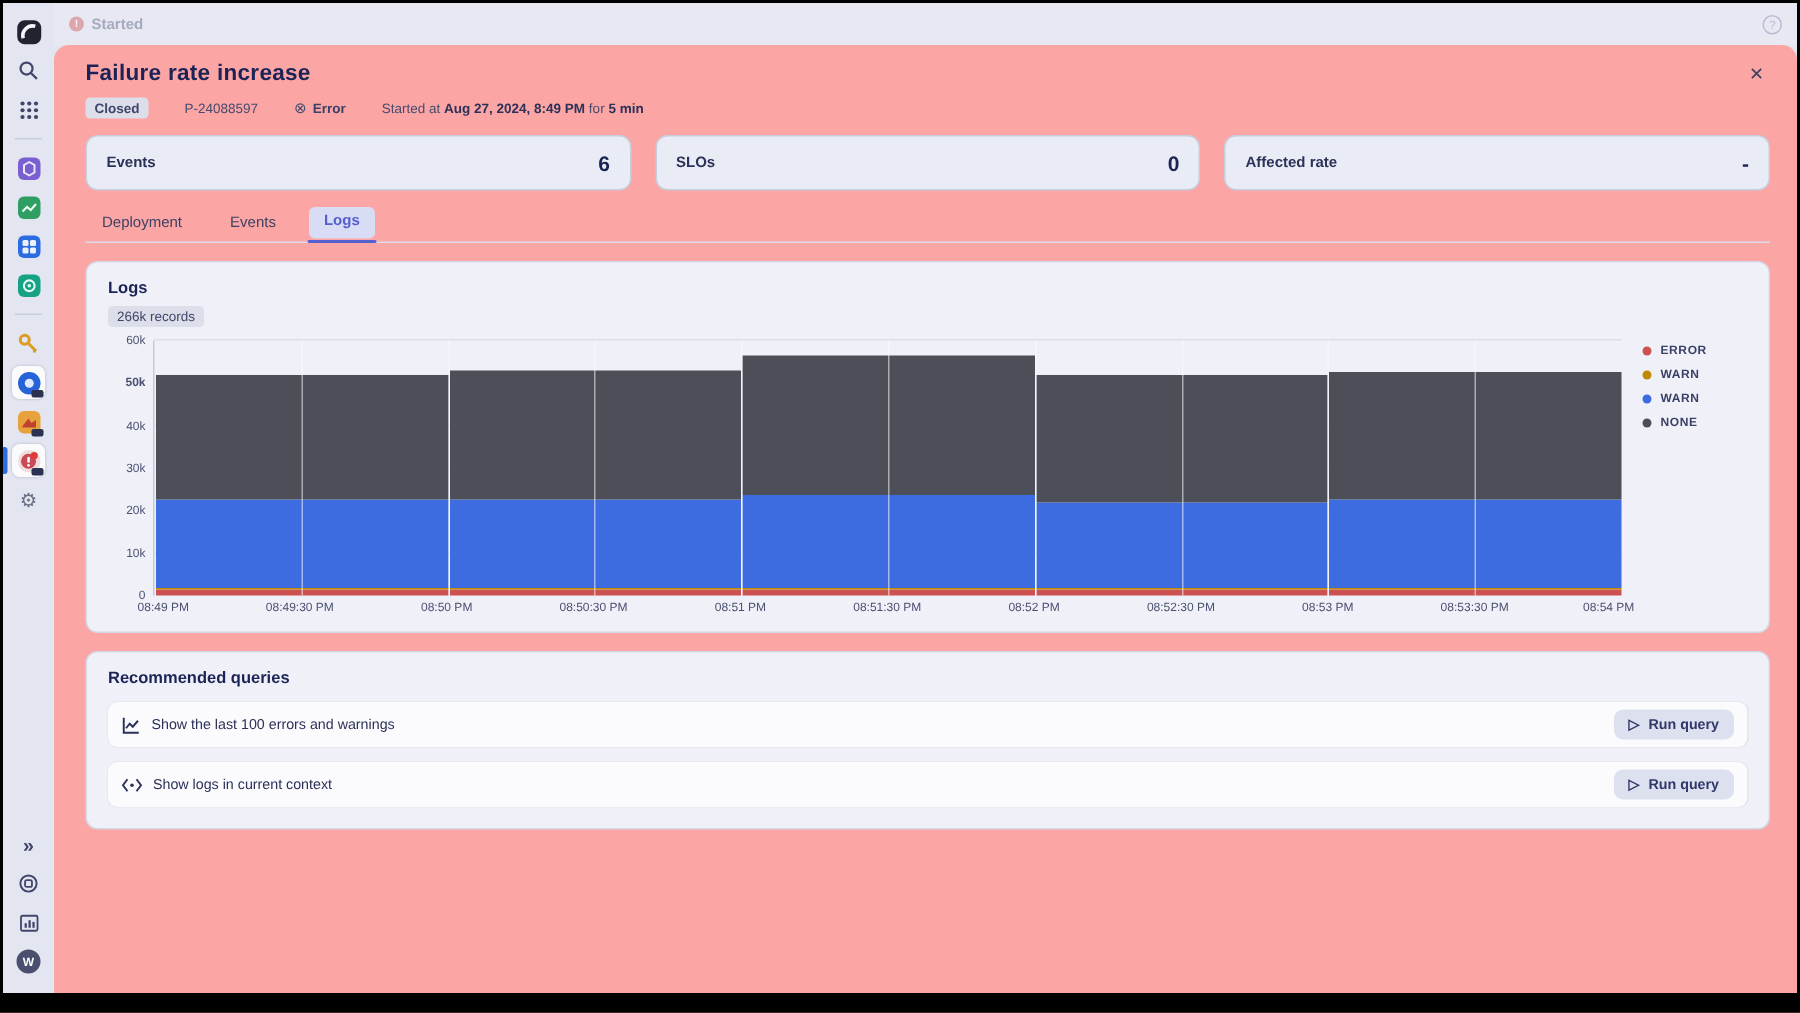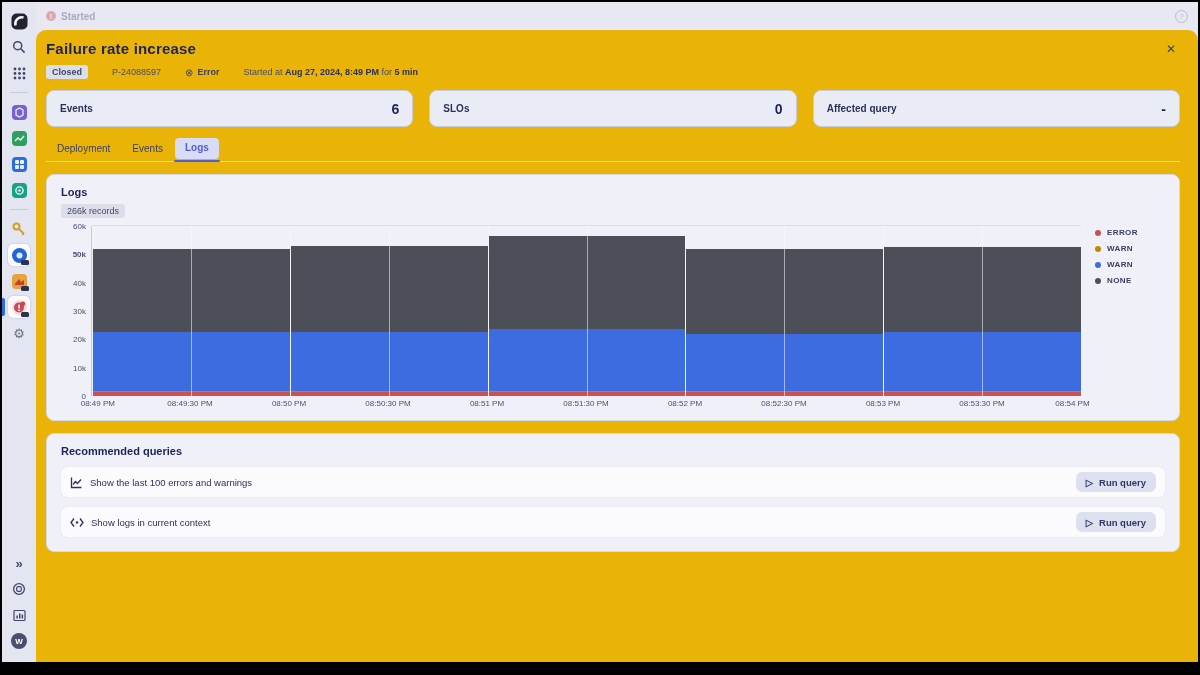--- a/index.html
+++ b/index.html
@@ -25,7 +25,7 @@
   .top-tab .prob-dot { width:10px; height:10px; border-radius:50%; background:#d98087; color:#fff; font-size:7px; font-weight:bold; display:flex; align-items:center; justify-content:center; opacity:.75; }
   .top-help { margin-left:auto; width:13px; height:13px; border-radius:50%; border:1px solid #b9bdd2; color:#b9bdd2; font-size:8px; display:flex; align-items:center; justify-content:center; }
 
-  .content { flex:1; background:#eab308; border-radius:10px 10px 0 0; padding:10px 18px 0 10px; position:relative; overflow:hidden; }
+  .content { flex:1; background:#fca5a5; border-radius:10px 10px 0 0; padding:10px 18px 0 21px; position:relative; overflow:hidden; }
 
   
   .title-row { display:flex; align-items:flex-start; justify-content:space-between; }

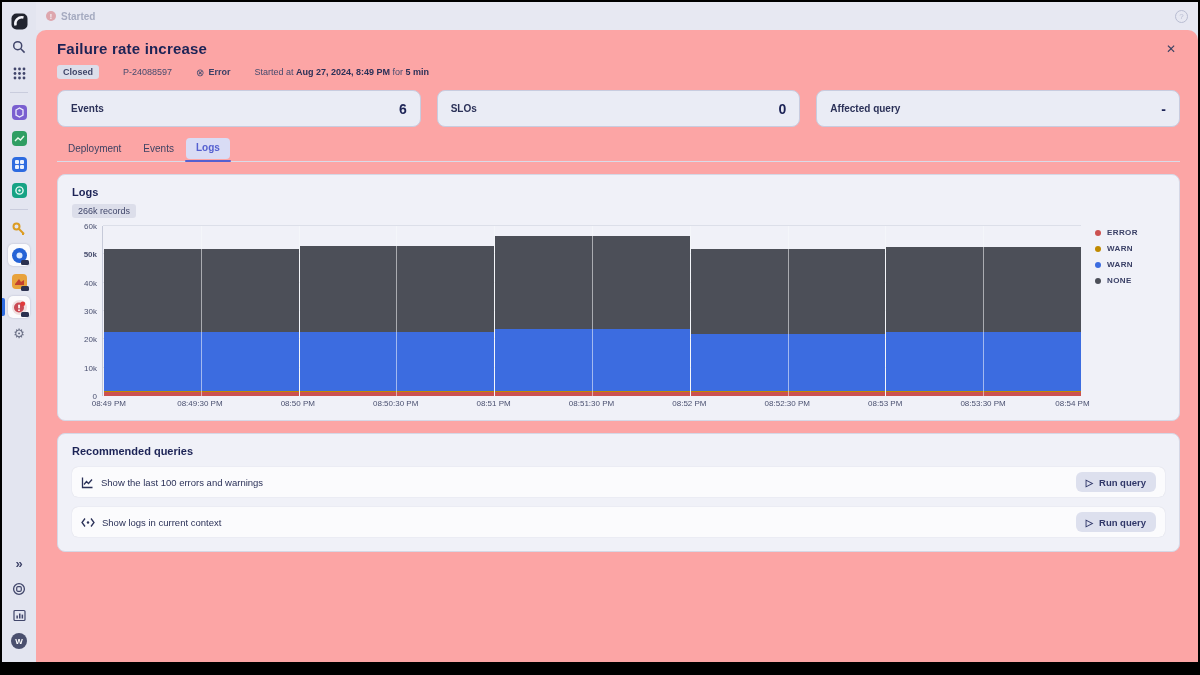--- a/index.html
+++ b/index.html
@@ -252,7 +252,7 @@
           <span class="stat-value">0</span>
         </div>
         <div class="stat-card">
-          <span class="stat-label">Affected query</span>
+          <span class="stat-label">Affected rate</span>
           <span class="stat-value">-</span>
         </div>
       </div>

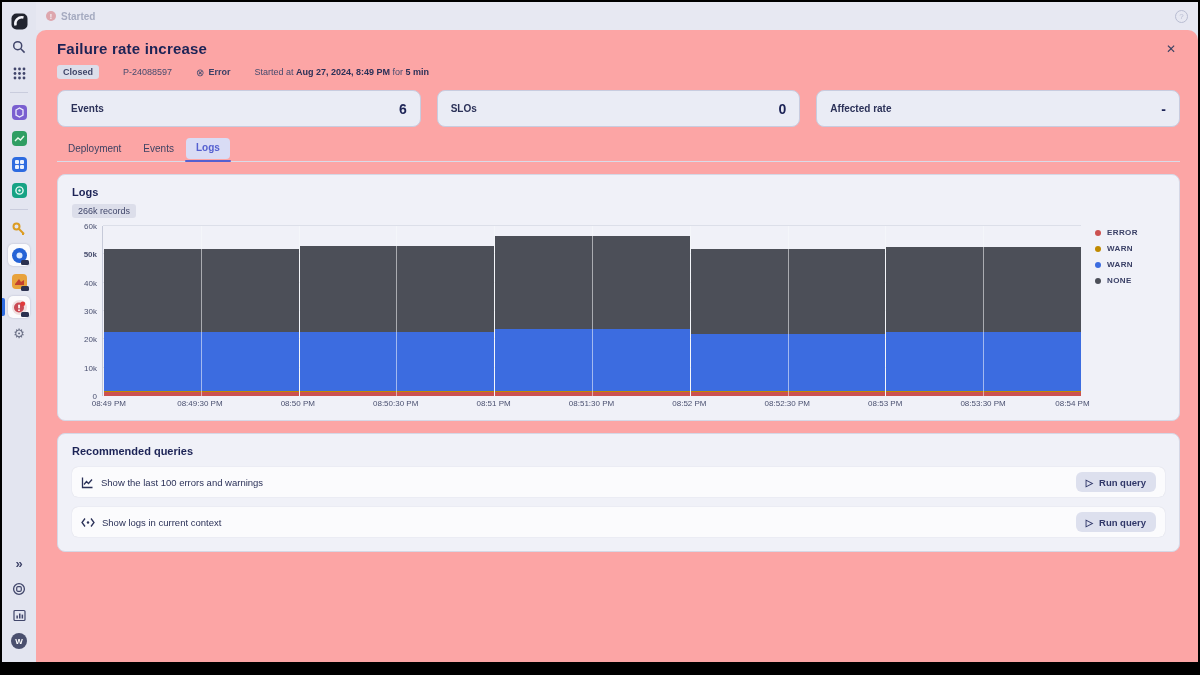--- a/index.html
+++ b/index.html
@@ -43,7 +43,7 @@
   .stat-value { font-size:14px; font-weight:bold; color:#1c2356; }
 
   
-  .tabs { display:flex; gap:2px; margin-top:11px; border-bottom:1px solid #d9dbe8; padding:0 1px; }
+  .tabs { display:flex; gap:12px; margin-top:11px; border-bottom:1px solid #d9dbe8; padding:0 1px; }
   .tab { position:relative; font-size:10px; color:#3c4263; padding:5px 10px 7px; cursor:pointer; border-radius:4px 4px 0 0; }
   .tab.active { color:#5560d0; background:#d9dcf5; border-radius:4px; margin-bottom:2px; padding:4px 10px; font-weight:bold; }
   .tab.active::after { content:""; position:absolute; left:-1px; right:-1px; bottom:-3px; height:2px; background:#5560d0; border-radius:1px; }

